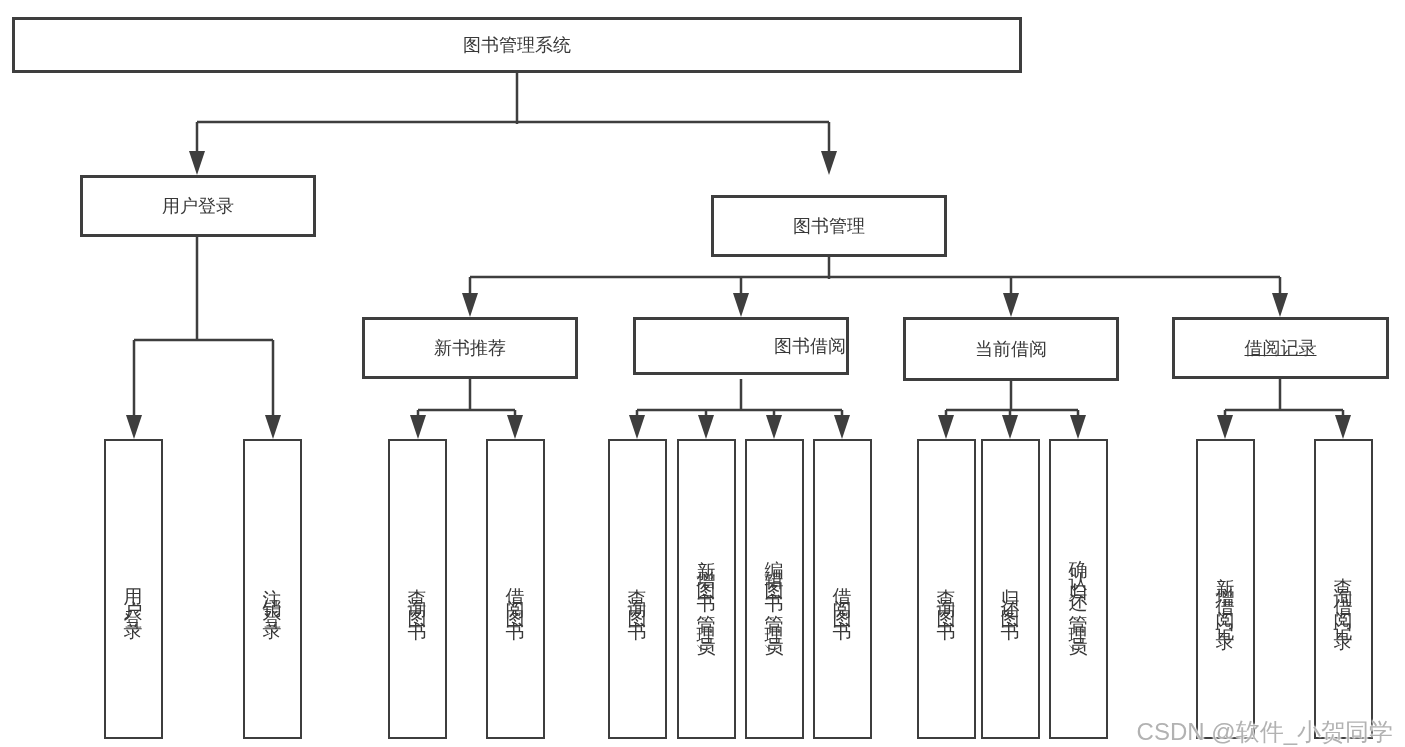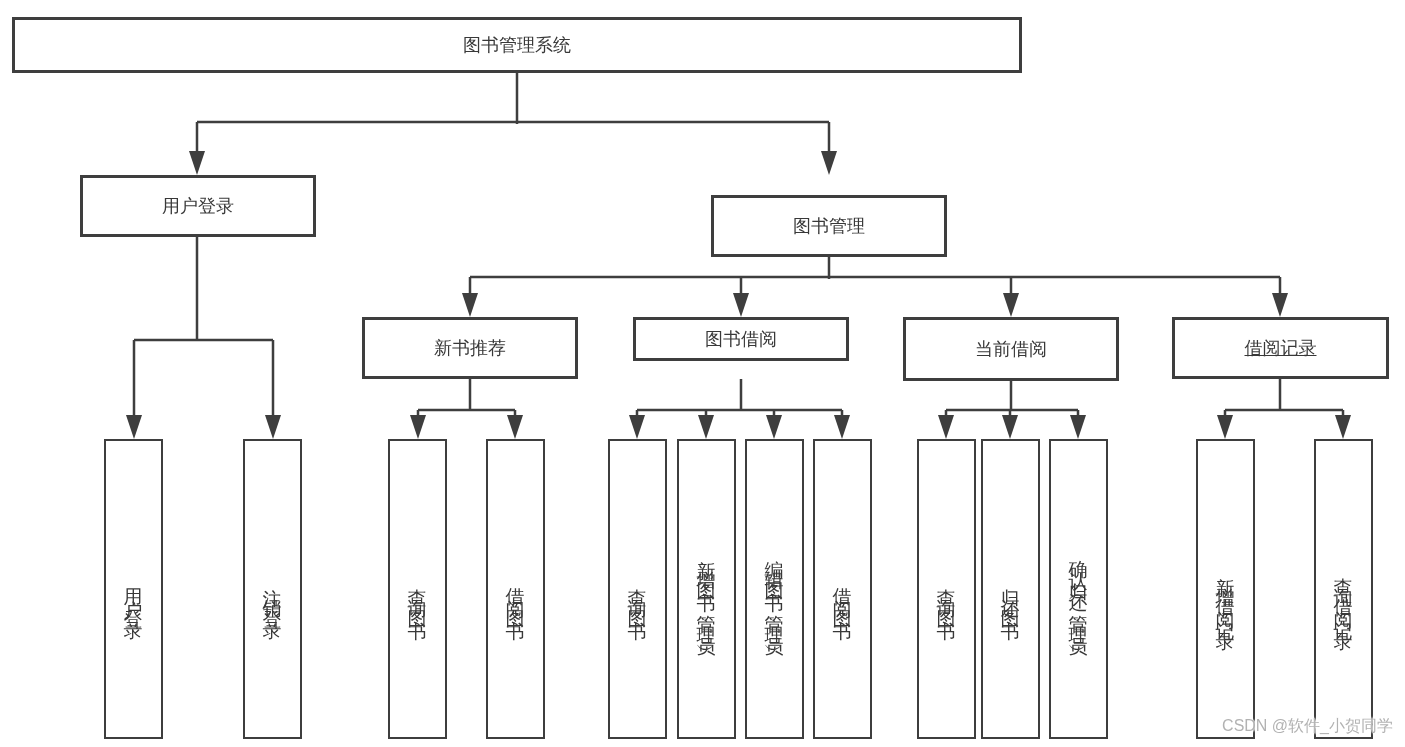--- a/index.html
+++ b/index.html
@@ -35,7 +35,7 @@
   .n-ulogin { left: 80px;   top: 171px; width: 236px;  height: 62px; }
   .n-bmgmt  { left: 711px;  top: 171px; width: 236px;  height: 62px; margin-top: 20px; }
   .n-rec    { left: 362px;  top: 313px; width: 216px;  height: 62px; }
-  .n-borrow { left: 633px;  top: 313px; width: 216px;  height: 44px; }
+  .n-borrow { left: 633px;  top: 313px; width: 216px;  height: 58px; justify-content: flex-end; }
   .n-cur    { left: 903px;  top: 313px; width: 216px;  height: 64px; }
   .n-hist   { left: 1172px; top: 313px; width: 217px;  height: 62px; text-decoration: underline; }
   .leaf     { top: 435px; width: 59px; height: 300px; }

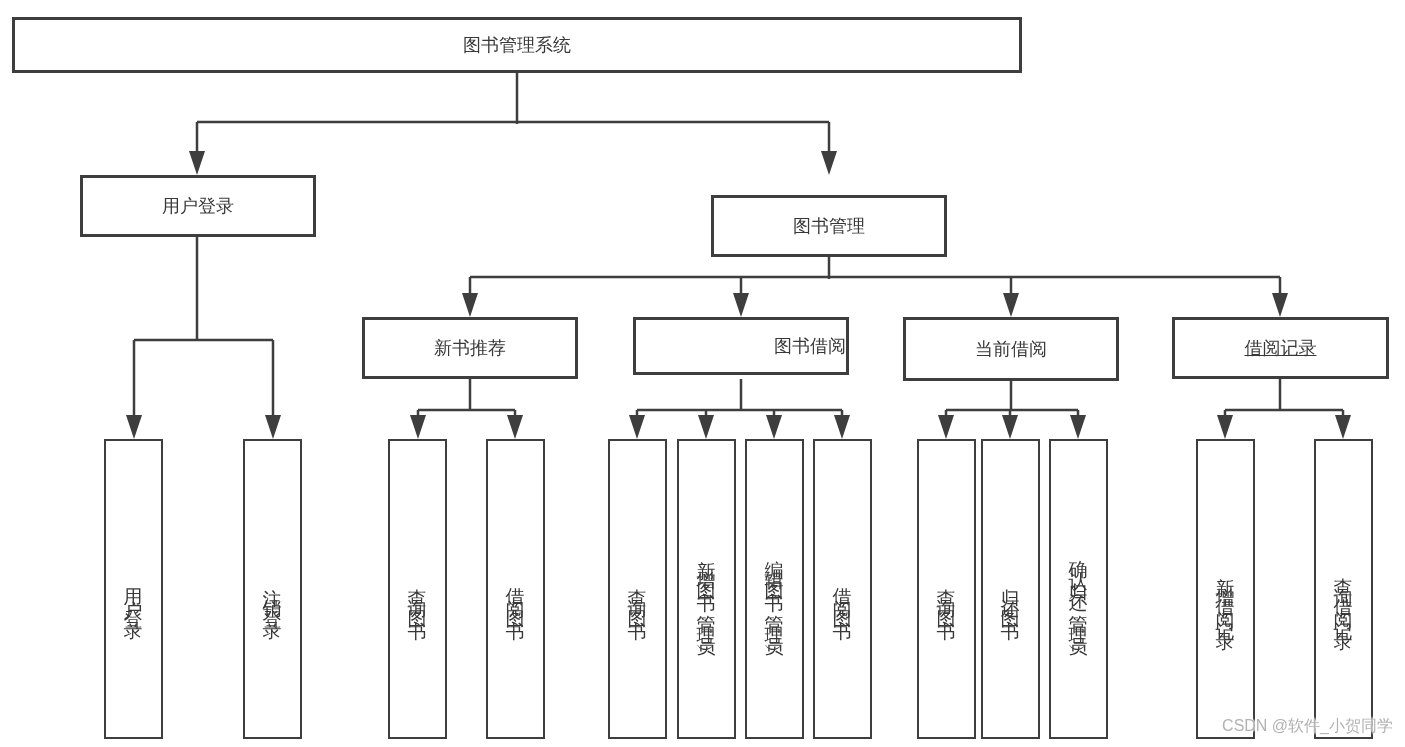--- a/index.html
+++ b/index.html
@@ -56,7 +56,7 @@
     position: absolute;
     right: 12px; top: 712px;
     color: #b2b2b2;
-    font-size: 16px;
+    font-size: 24px;
     white-space: nowrap;
     z-index: 6;
     text-shadow: 0 0 2px #ffffff, 1px 1px 2px #ffffff, -1px -1px 2px #ffffff;

